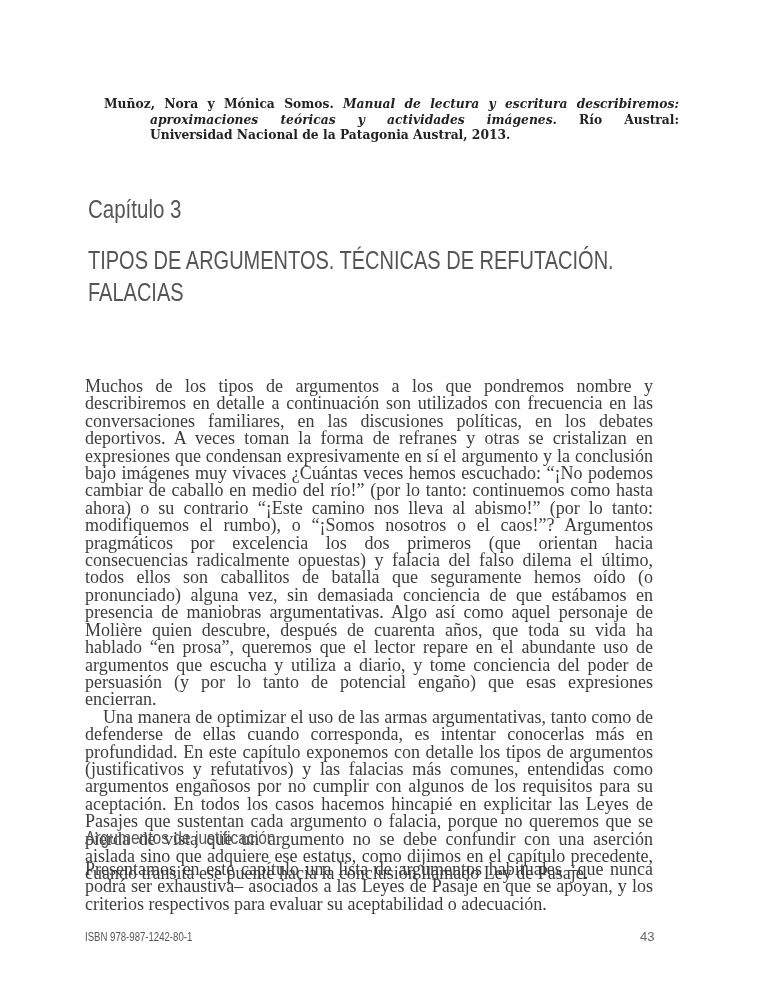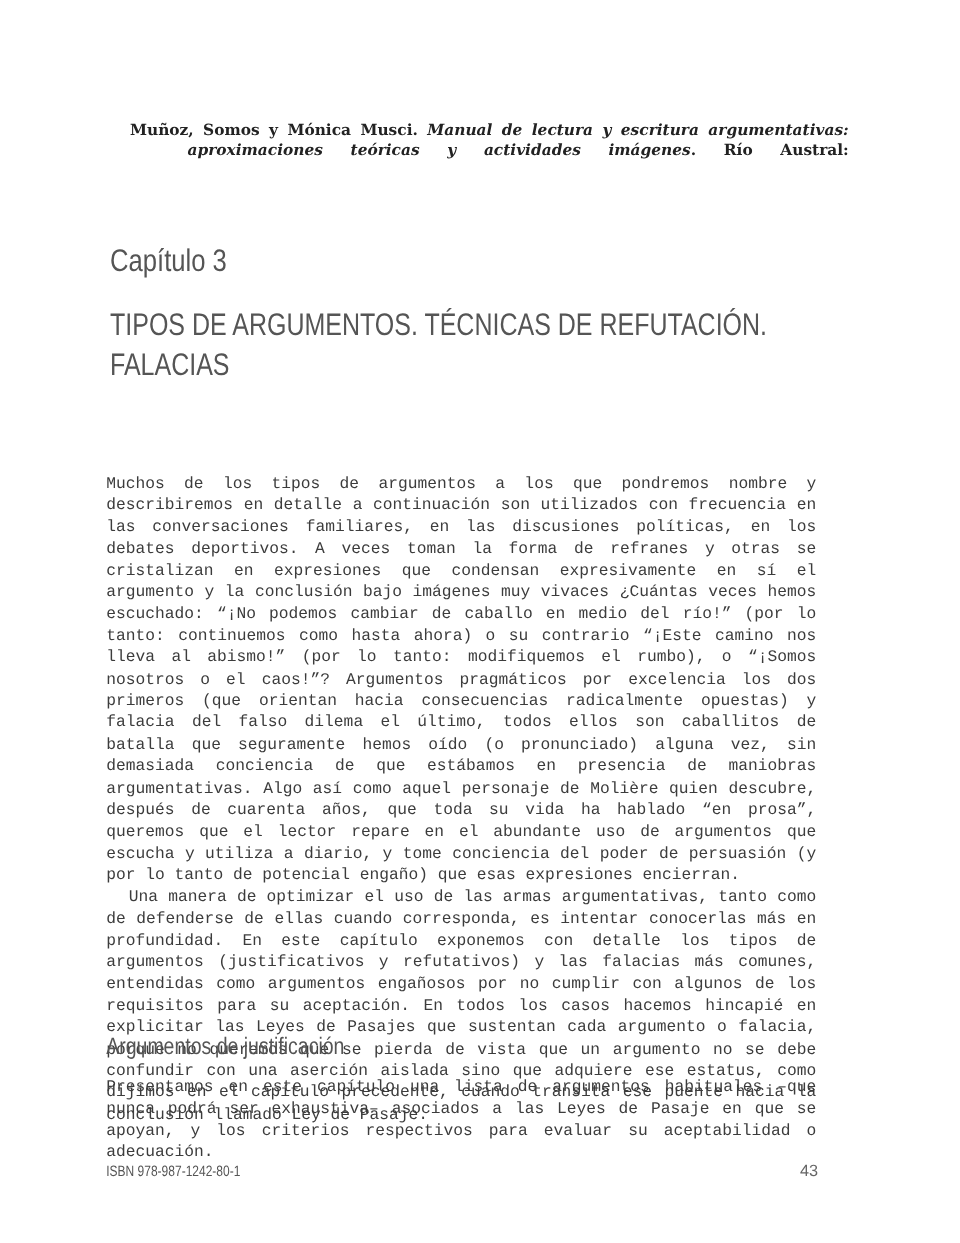--- a/index.html
+++ b/index.html
@@ -61,7 +61,7 @@
 <body>
 
 <div class="citation">
-  <span class="line"><span>Muñoz, Somos y Mónica Musci. </span><i>Manual de lectura y escritura argumentativas:</i></span>
+  <span class="line"><span>Muñoz, Nora y Mónica Somos. </span><i>Manual de lectura y escritura argumentativas:</i></span>
   <span class="line indent"><i>aproximaciones teóricas y actividades imágenes</i><span>. Río Austral:</span></span>
 </div>
 

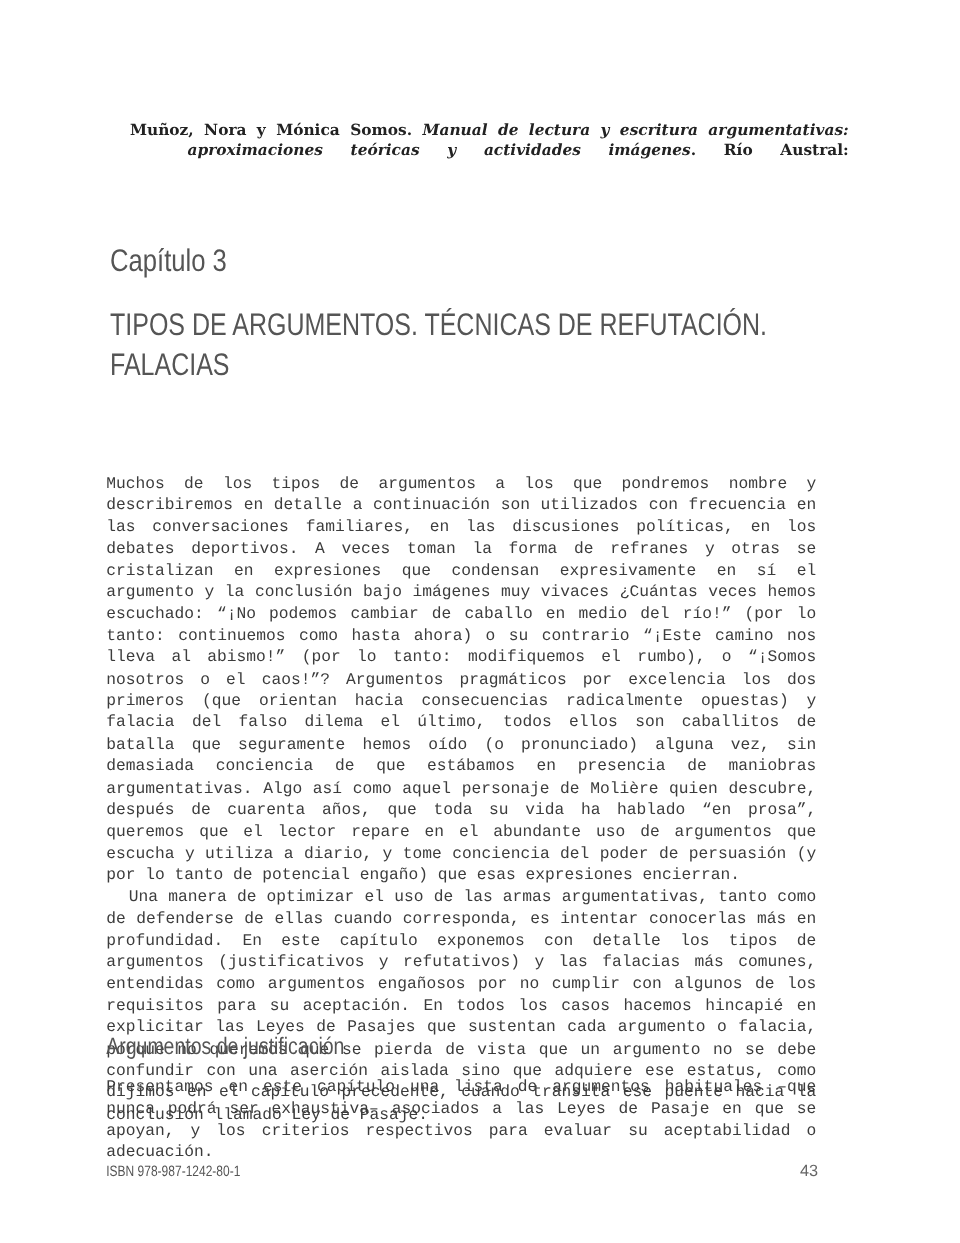--- a/index.html
+++ b/index.html
@@ -61,7 +61,7 @@
 <body>
 
 <div class="citation">
-  <span class="line"><span>Muñoz, Nora y Mónica Somos. </span><i>Manual de lectura y escritura argumentativas:</i></span>
+  <span class="line"><span>Muñoz, Nora y Mónica Somos. </span><i>Manual de lectura y escritura describiremos:</i></span>
   <span class="line indent"><i>aproximaciones teóricas y actividades imágenes</i><span>. Río Austral:</span></span>
 </div>
 

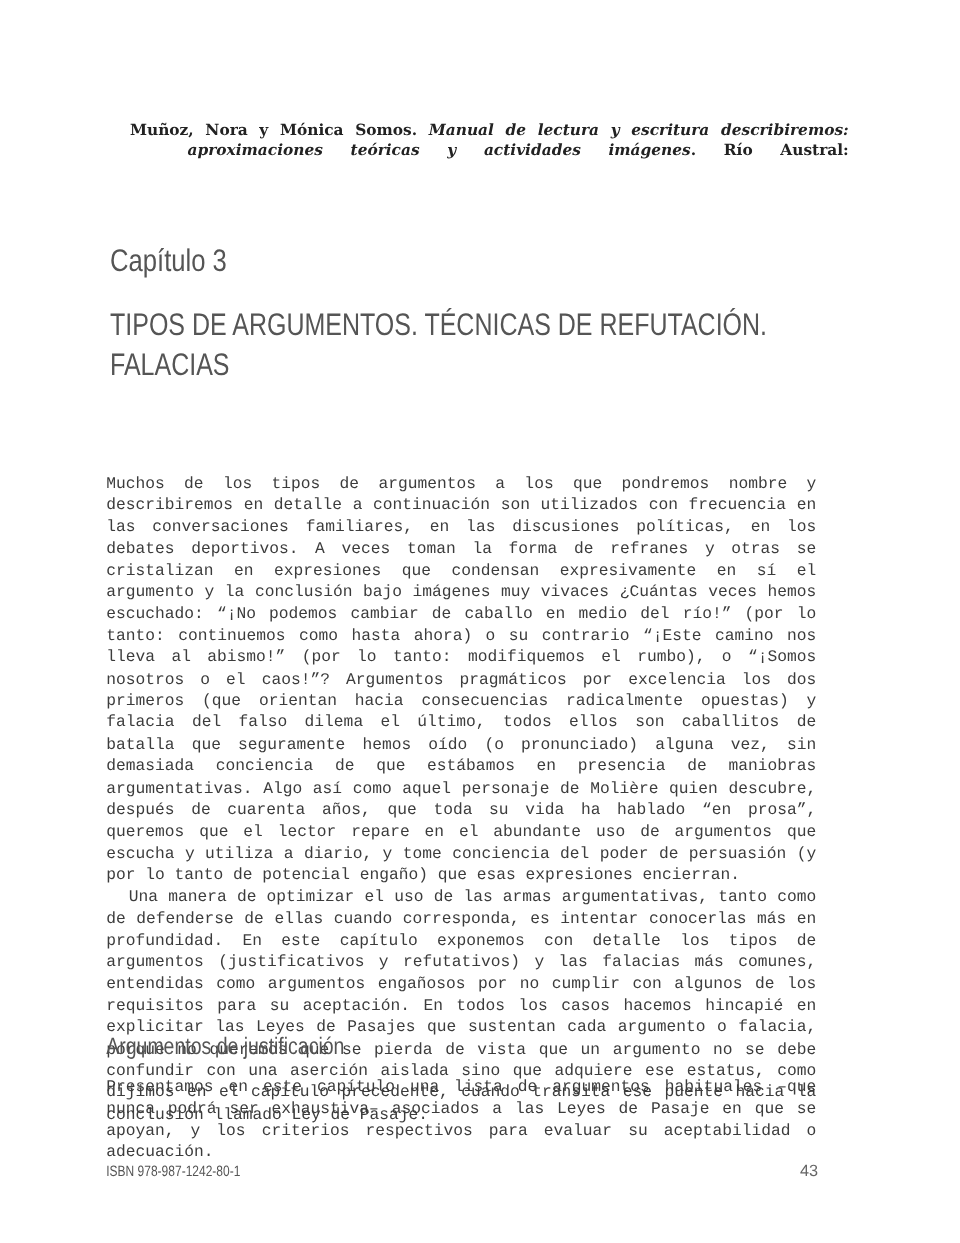--- a/index.html
+++ b/index.html
@@ -63,6 +63,7 @@
 <div class="citation">
   <span class="line"><span>Muñoz, Nora y Mónica Somos. </span><i>Manual de lectura y escritura describiremos:</i></span>
   <span class="line indent"><i>aproximaciones teóricas y actividades imágenes</i><span>. Río Austral:</span></span>
+  <span class="line indent last"><span>Universidad Nacional de la Patagonia Austral, 2013.</span></span>
 </div>
 
 <div class="chapter-label">Capítulo 3</div>

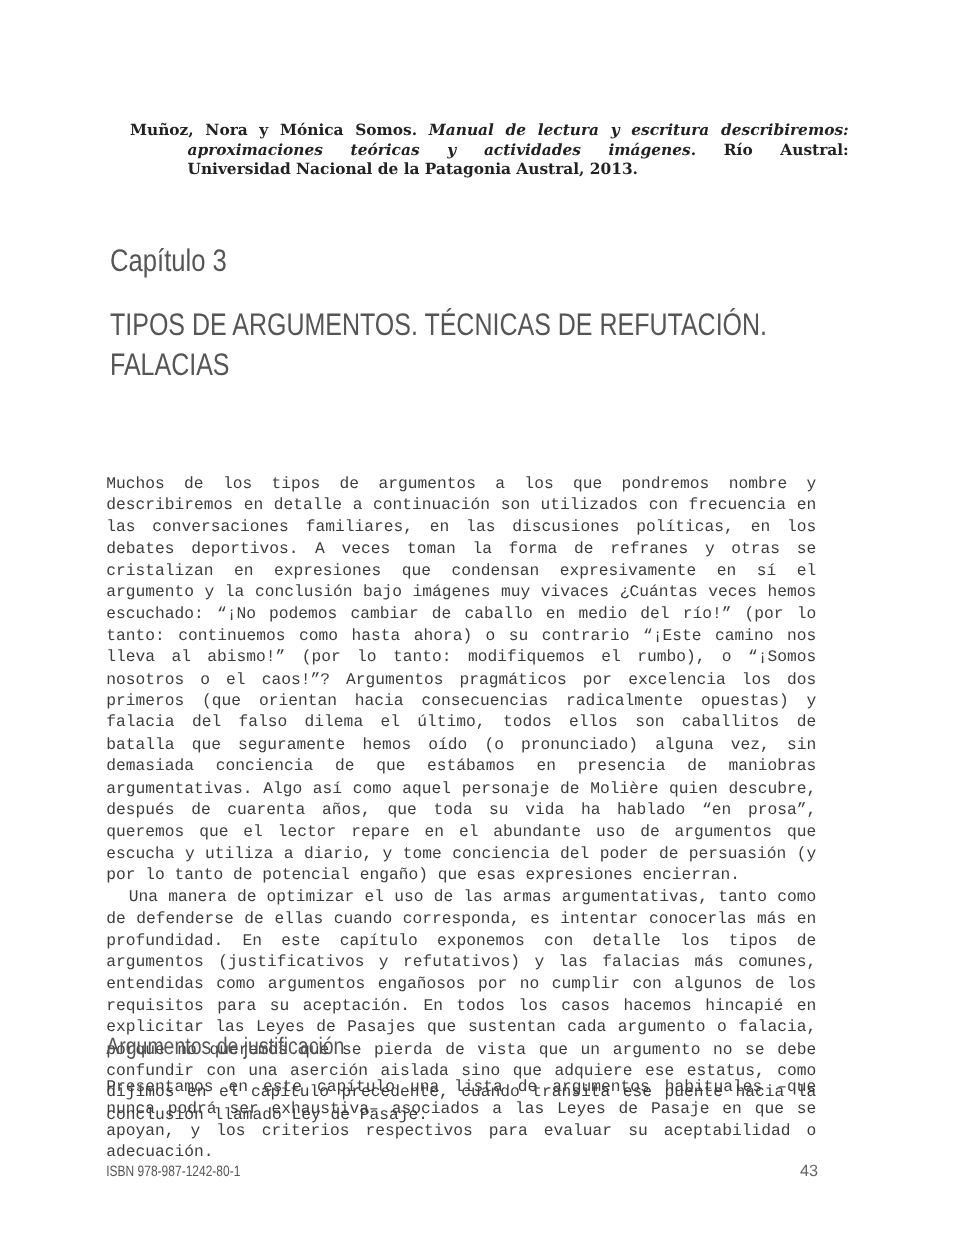--- a/index.html
+++ b/index.html
@@ -31,8 +31,8 @@
     }
     .body-text {
       position: absolute; left: 85px; width: 568px;
-      font-family: Liberation Mono, monospace;
-      font-size: 13px; line-height: 17.4px; color: #3c3c3c;
+      font-family: Liberation Serif, serif;
+      font-size: 18px; line-height: 17.4px; color: #3c3c3c;
       text-align: justify;
     }
     .body-text p { margin: 0; }

